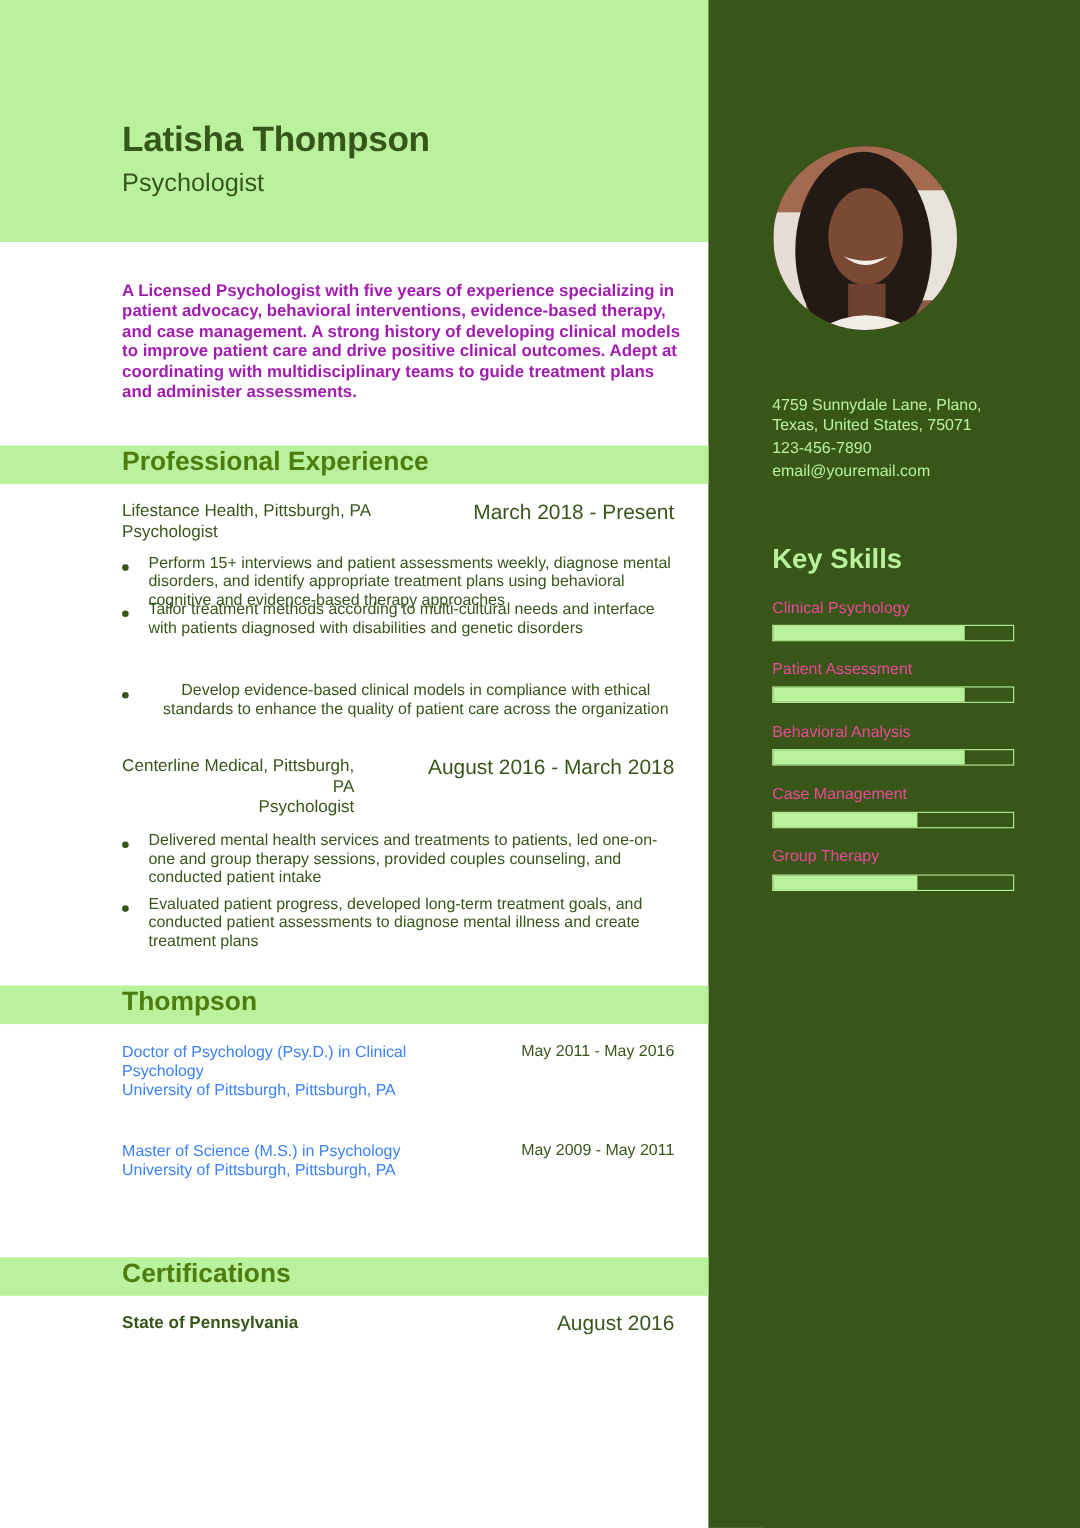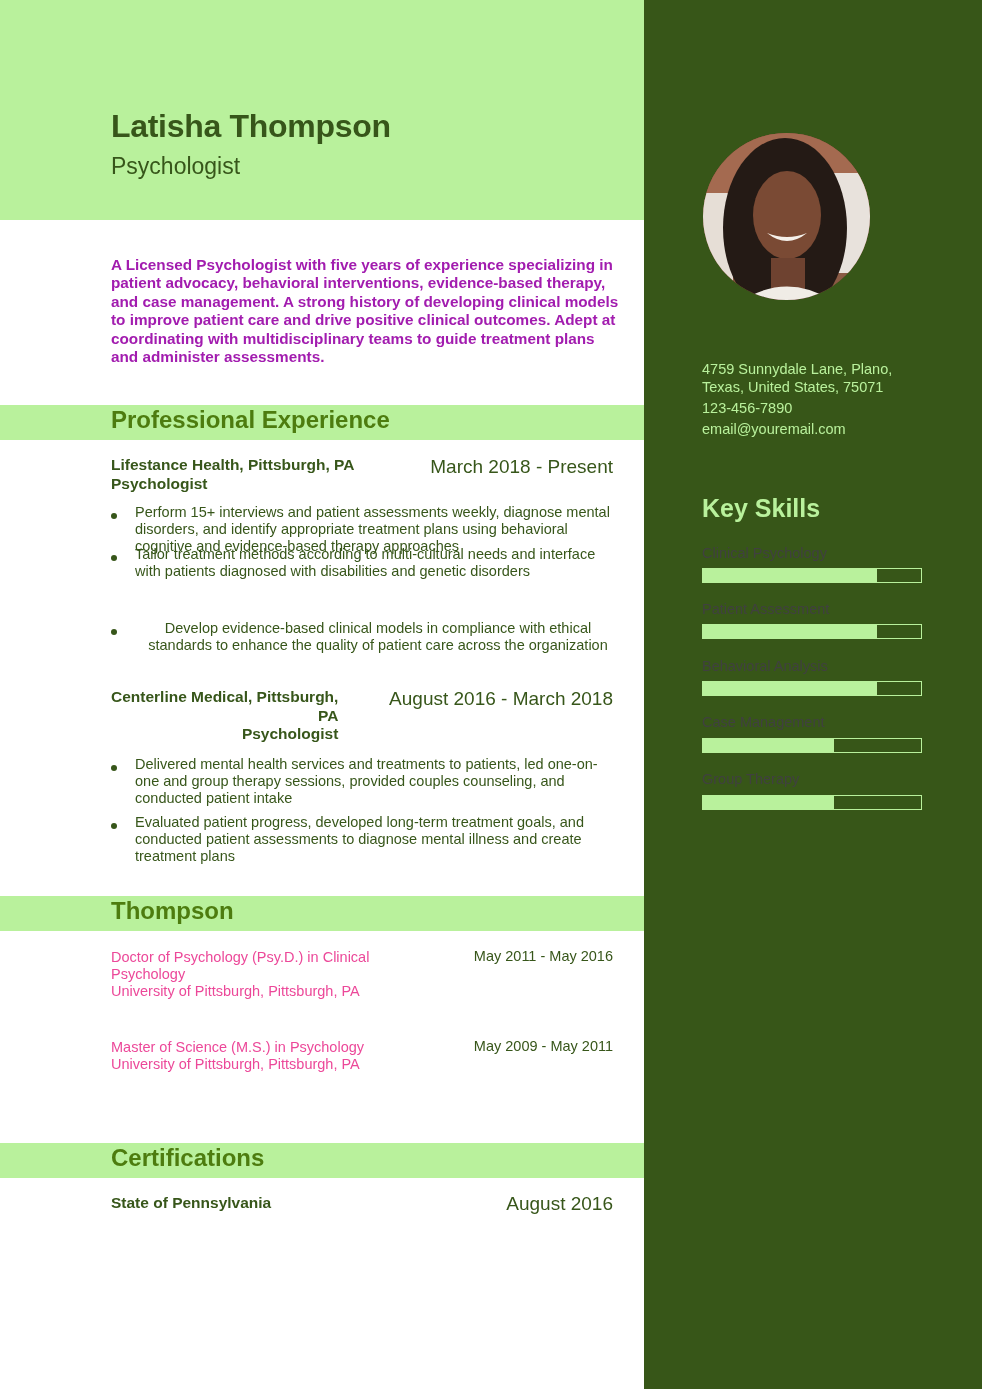--- a/index.html
+++ b/index.html
@@ -25,7 +25,7 @@
   .section-band { position: absolute; left: 0; width: 644px; height: 35px; background: #b9f19c; }
   .section-title { position: absolute; left: 111px; top: 1px; font-size: 24px; font-weight: bold; color: #4d7c0f; white-space: nowrap; }
 
-  .job-company { position: absolute; left: 111px; font-size: 15.5px; font-weight: bold; line-height: 18.5px; color: #37561a; }
+  .job-company { position: absolute; left: 111px; font-size: 15.5px; font-weight: normal; line-height: 18.5px; color: #37561a; }
   .job-date { position: absolute; right: 369px; font-size: 19px; color: #37561a; text-align: right; white-space: nowrap; }
   .bullet { position: absolute; left: 111px; width: 510px; font-size: 14.5px; line-height: 17px; color: #37561a; }
   .bullet-dot { position: absolute; left: 0; top: 3px; width: 6px; height: 6px; border-radius: 50%; background: #37561a; }

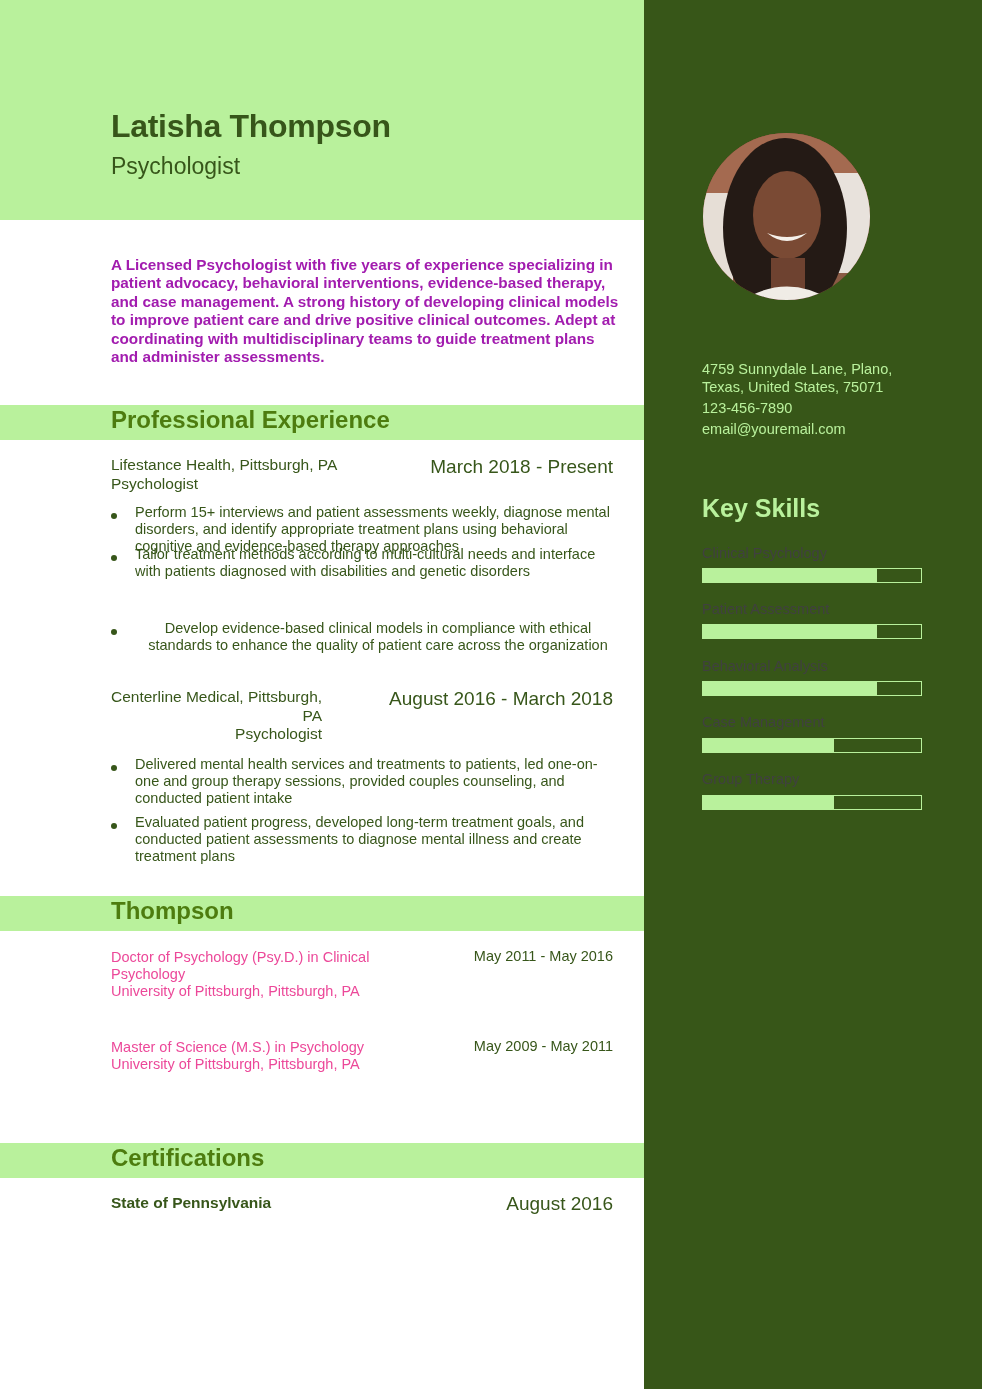--- a/index.html
+++ b/index.html
@@ -18,7 +18,7 @@
   .contact { position: absolute; left: 702px; color: #b9f19c; font-size: 14.5px; line-height: 18px; white-space: nowrap; }
 
   .skills-title { position: absolute; left: 702px; top: 494px; font-size: 25px; font-weight: bold; color: #b9f19c; white-space: nowrap; }
-  .skill-label { position: absolute; left: 702px; font-size: 14.5px; color: #404040; white-space: nowrap; }
+  .skill-label { position: absolute; left: 702px; font-size: 14.5px; color: #ec4899; white-space: nowrap; }
   .skill-bar { position: absolute; left: 702px; width: 220px; height: 15px; border: 1.5px solid #b9f19c; background: #375618; }
   .skill-fill { height: 100%; background: #b9f19c; }
 

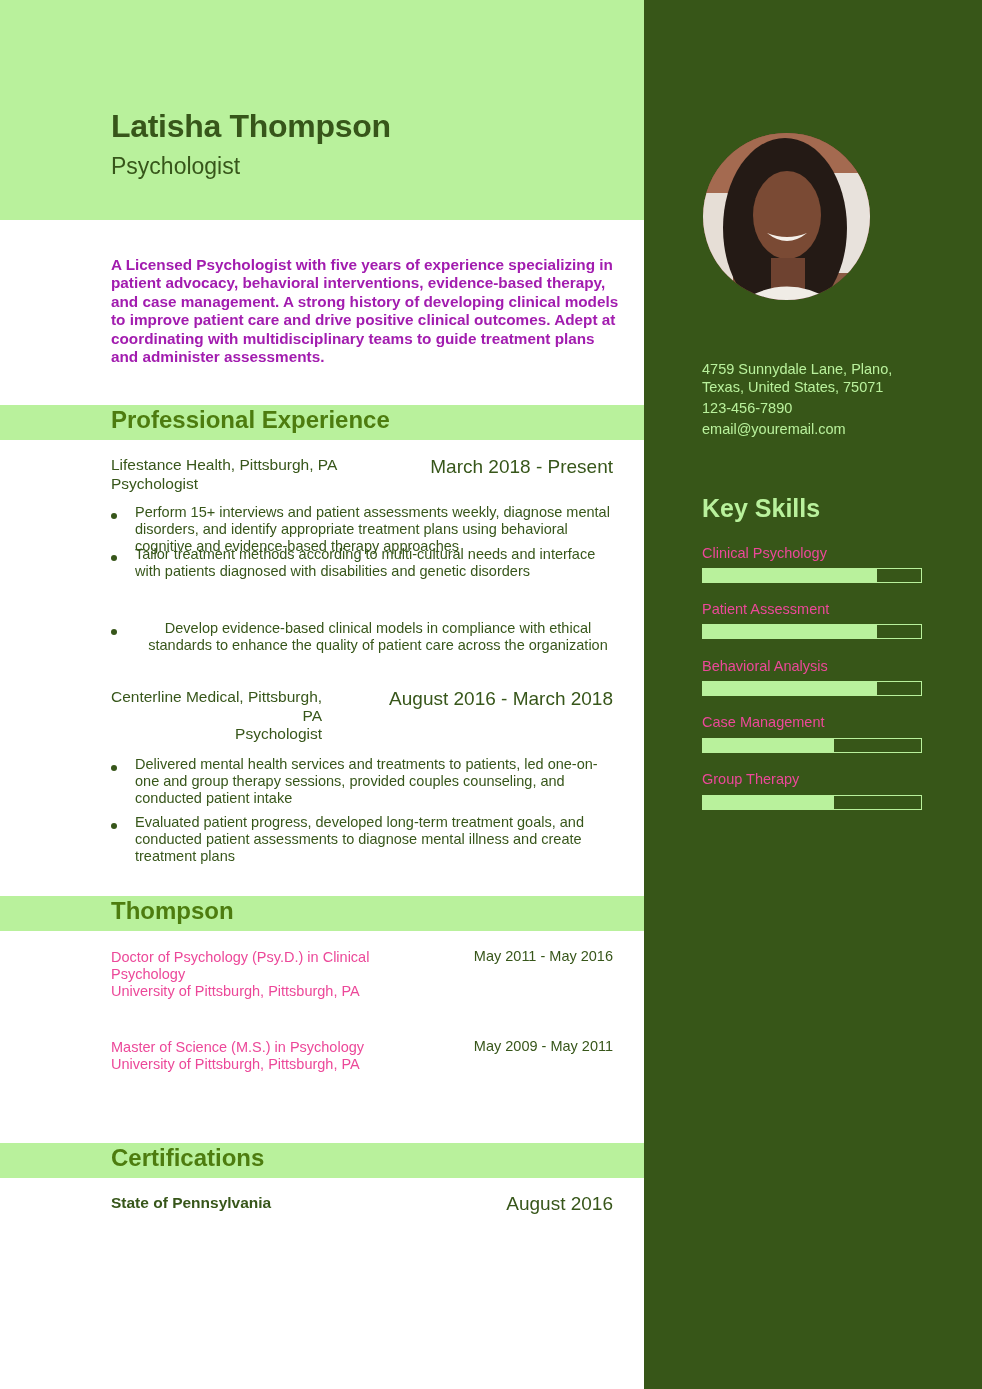--- a/index.html
+++ b/index.html
@@ -31,7 +31,7 @@
   .bullet-dot { position: absolute; left: 0; top: 3px; width: 6px; height: 6px; border-radius: 50%; background: #37561a; }
   .bullet-text { display: block; padding-left: 24px; }
 
-  .edu-text { position: absolute; left: 111px; width: 260px; font-size: 14.5px; line-height: 17px; color: #ec4899; }
+  .edu-text { position: absolute; left: 111px; width: 260px; font-size: 14.5px; line-height: 17px; color: #3b82f6; }
   .cert-text { position: absolute; left: 111px; width: 260px; font-size: 15.5px; font-weight: bold; line-height: 19px; color: #37561a; }
 </style>
 </head>

